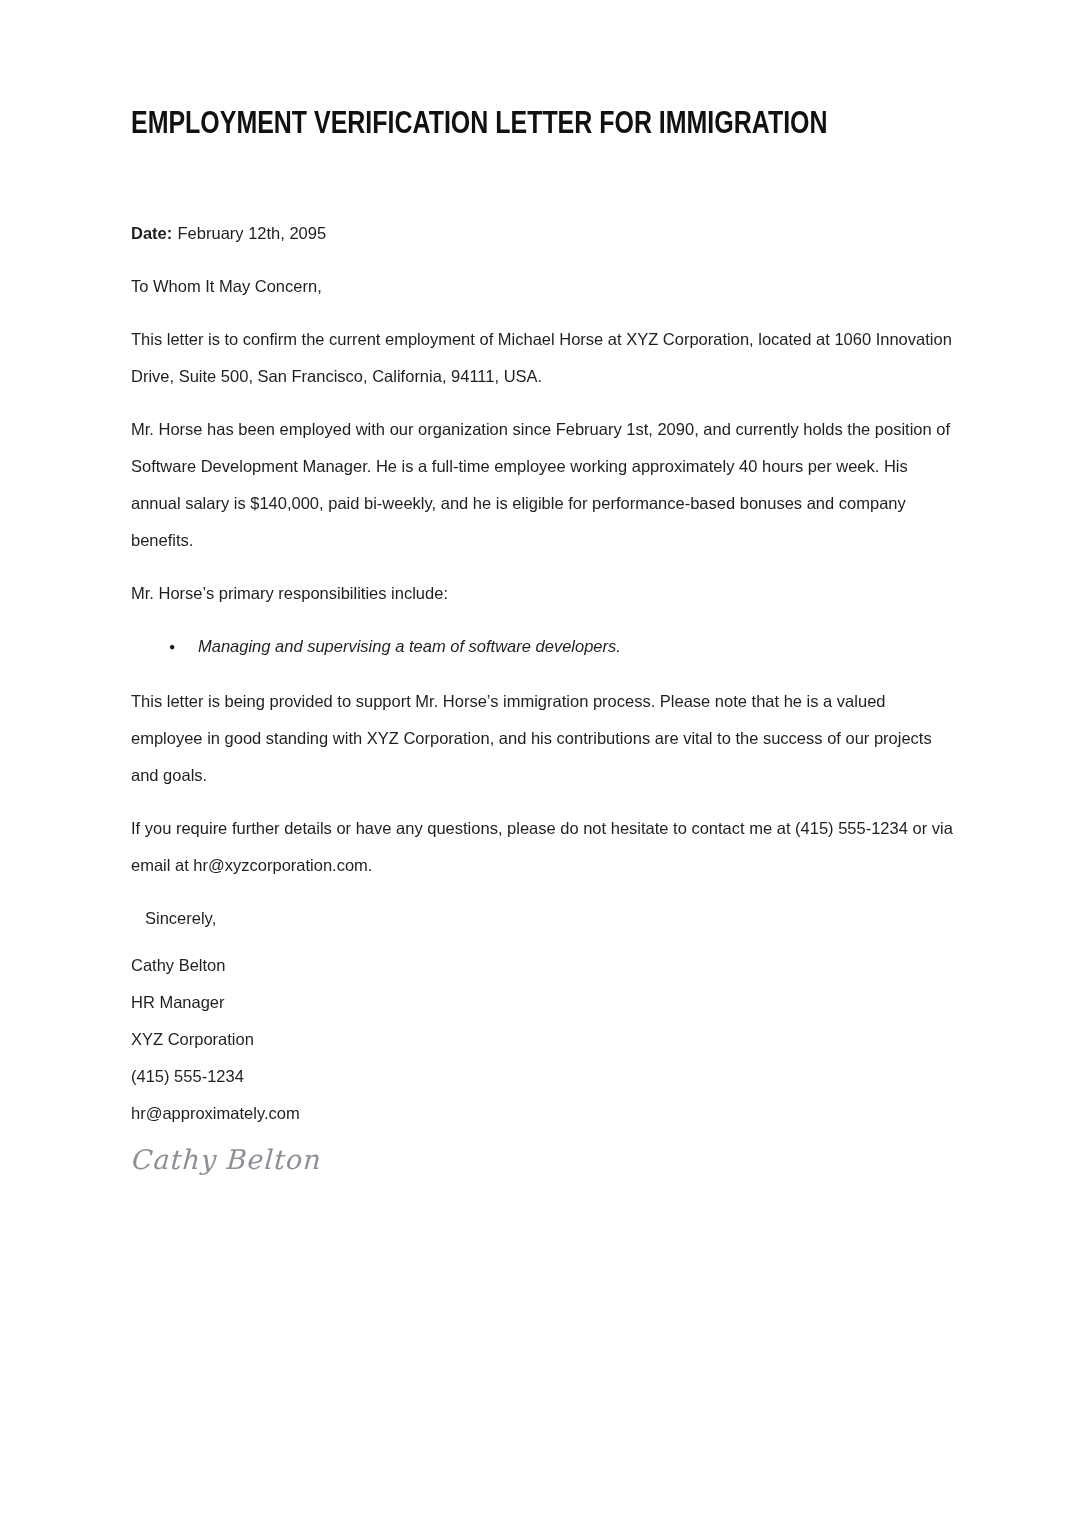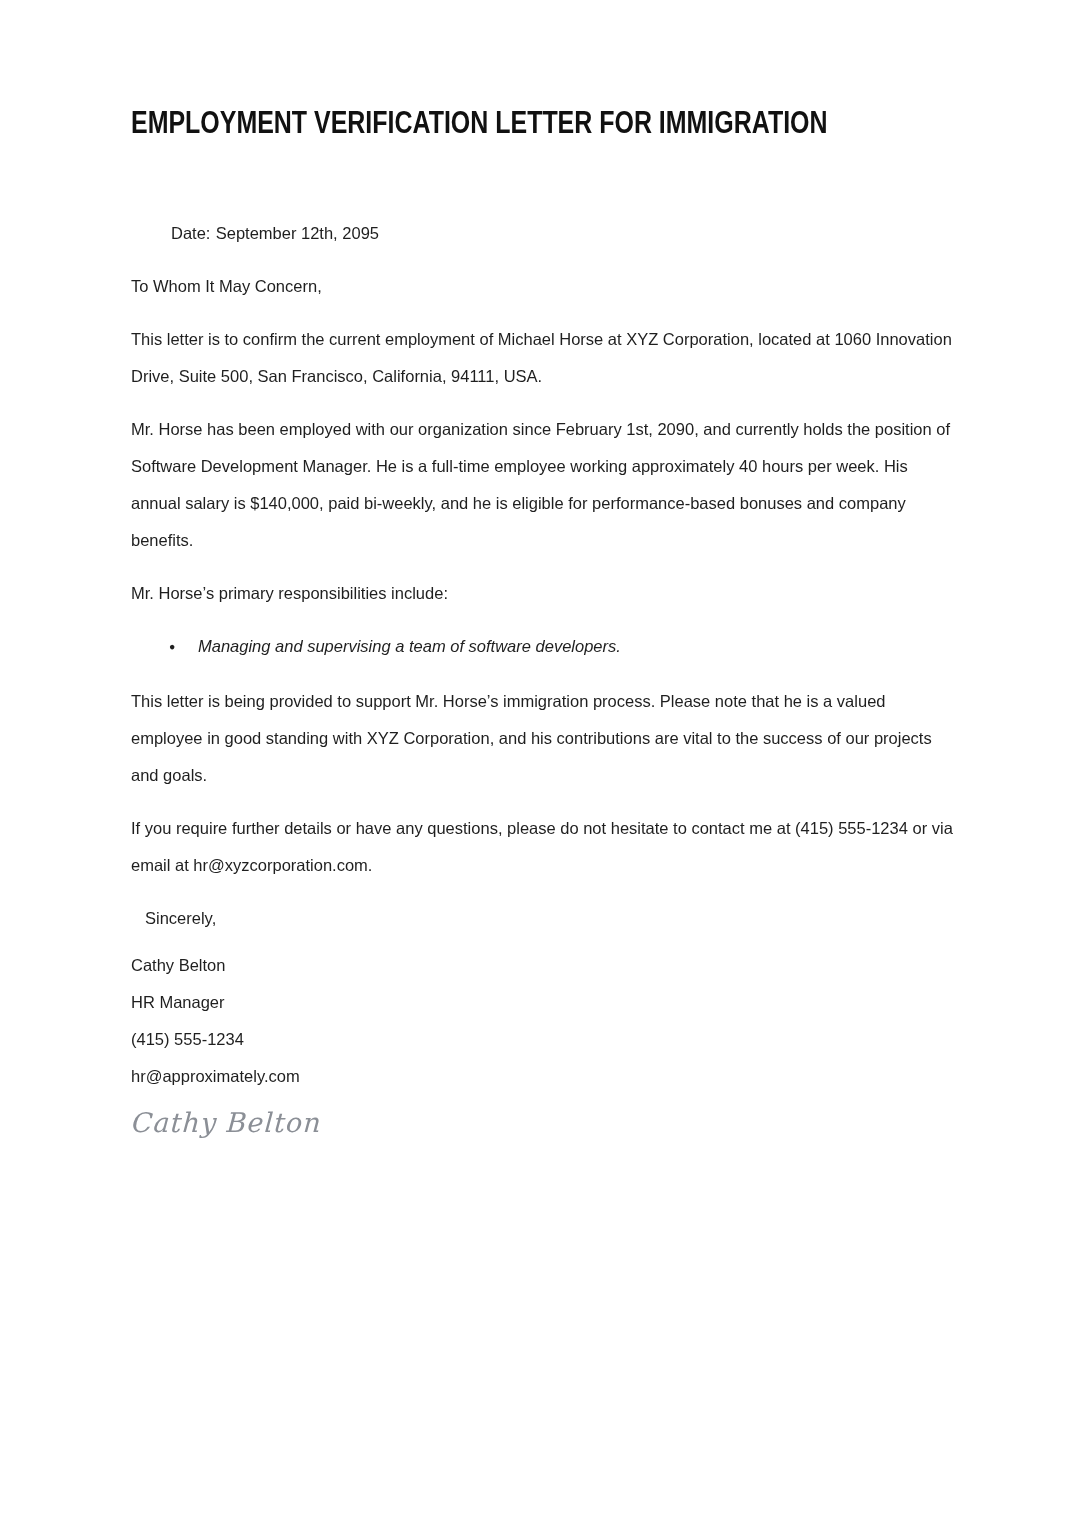--- a/index.html
+++ b/index.html
@@ -38,8 +38,7 @@
     font-weight: 400;
   }
   .date-line strong {
-    font-weight: 400;
-    margin-left: 40px;
+    font-weight: 700;
   }
   .date-line .date-value {
     margin-left: 0.32em;

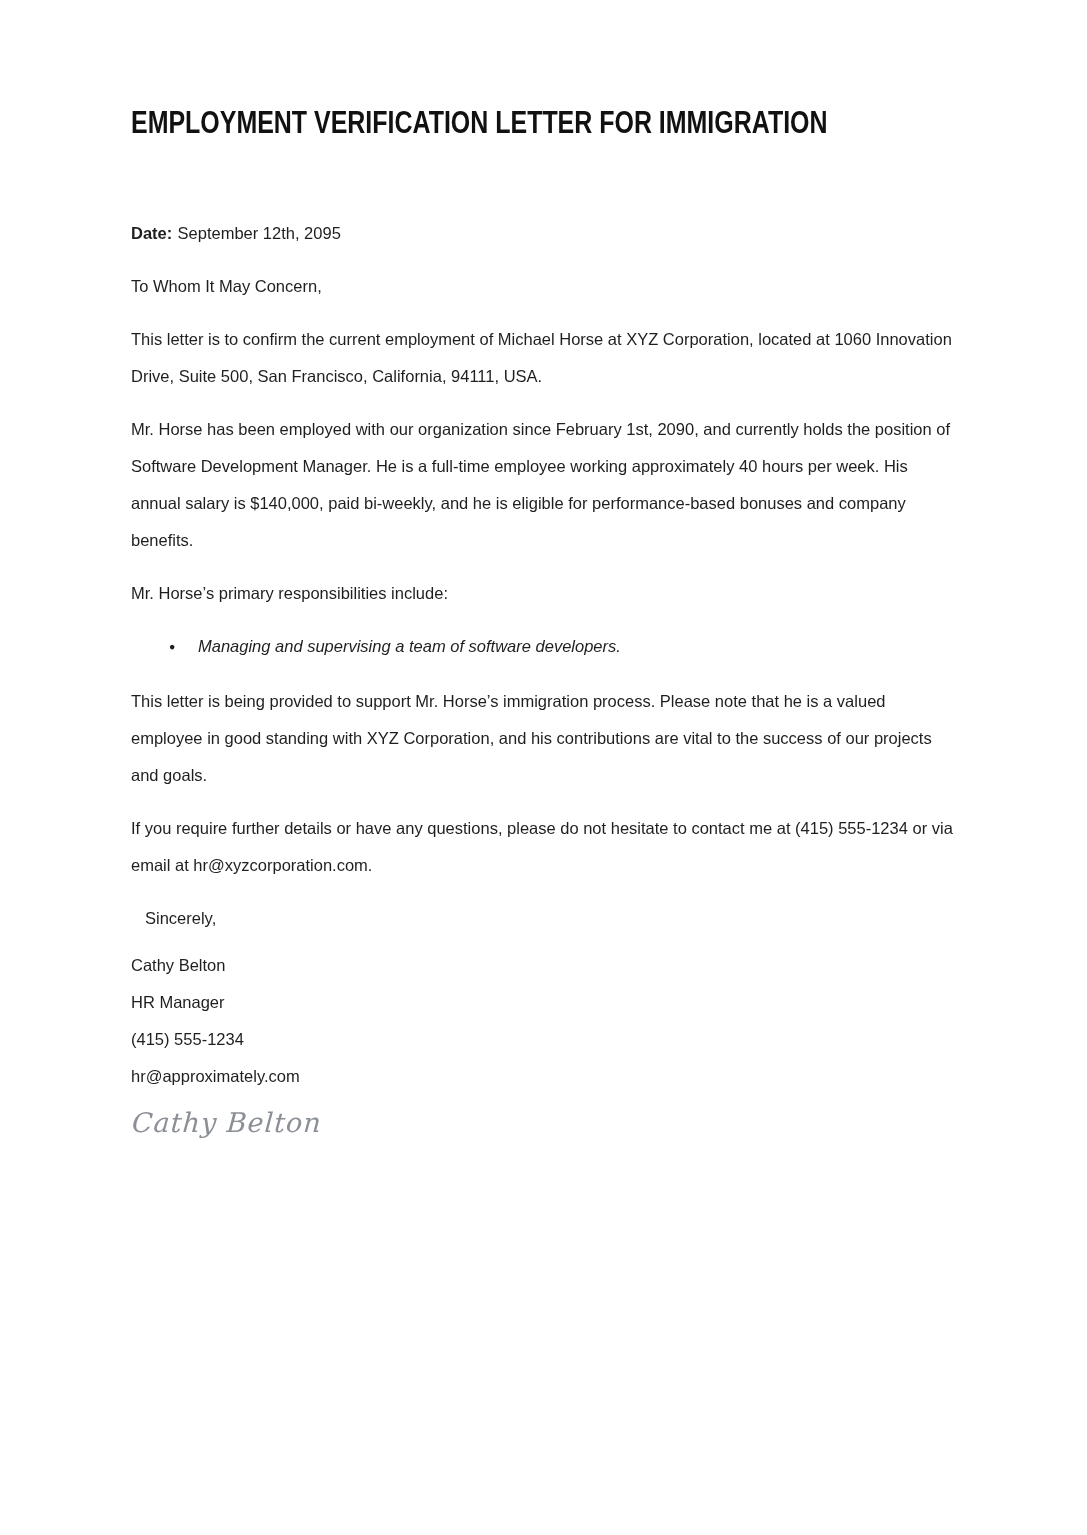--- a/index.html
+++ b/index.html
@@ -92,7 +92,7 @@
   <h1 class="letter-title">EMPLOYMENT VERIFICATION LETTER FOR IMMIGRATION</h1>
 
   <p class="date-line">
-    <strong>Date:</strong><span class="date-value">September 12th, 2095</span>
+    <strong>Date:</strong><span class="date-value">February 12th, 2095</span>
   </p>
 
   <p>To Whom It May Concern,</p>

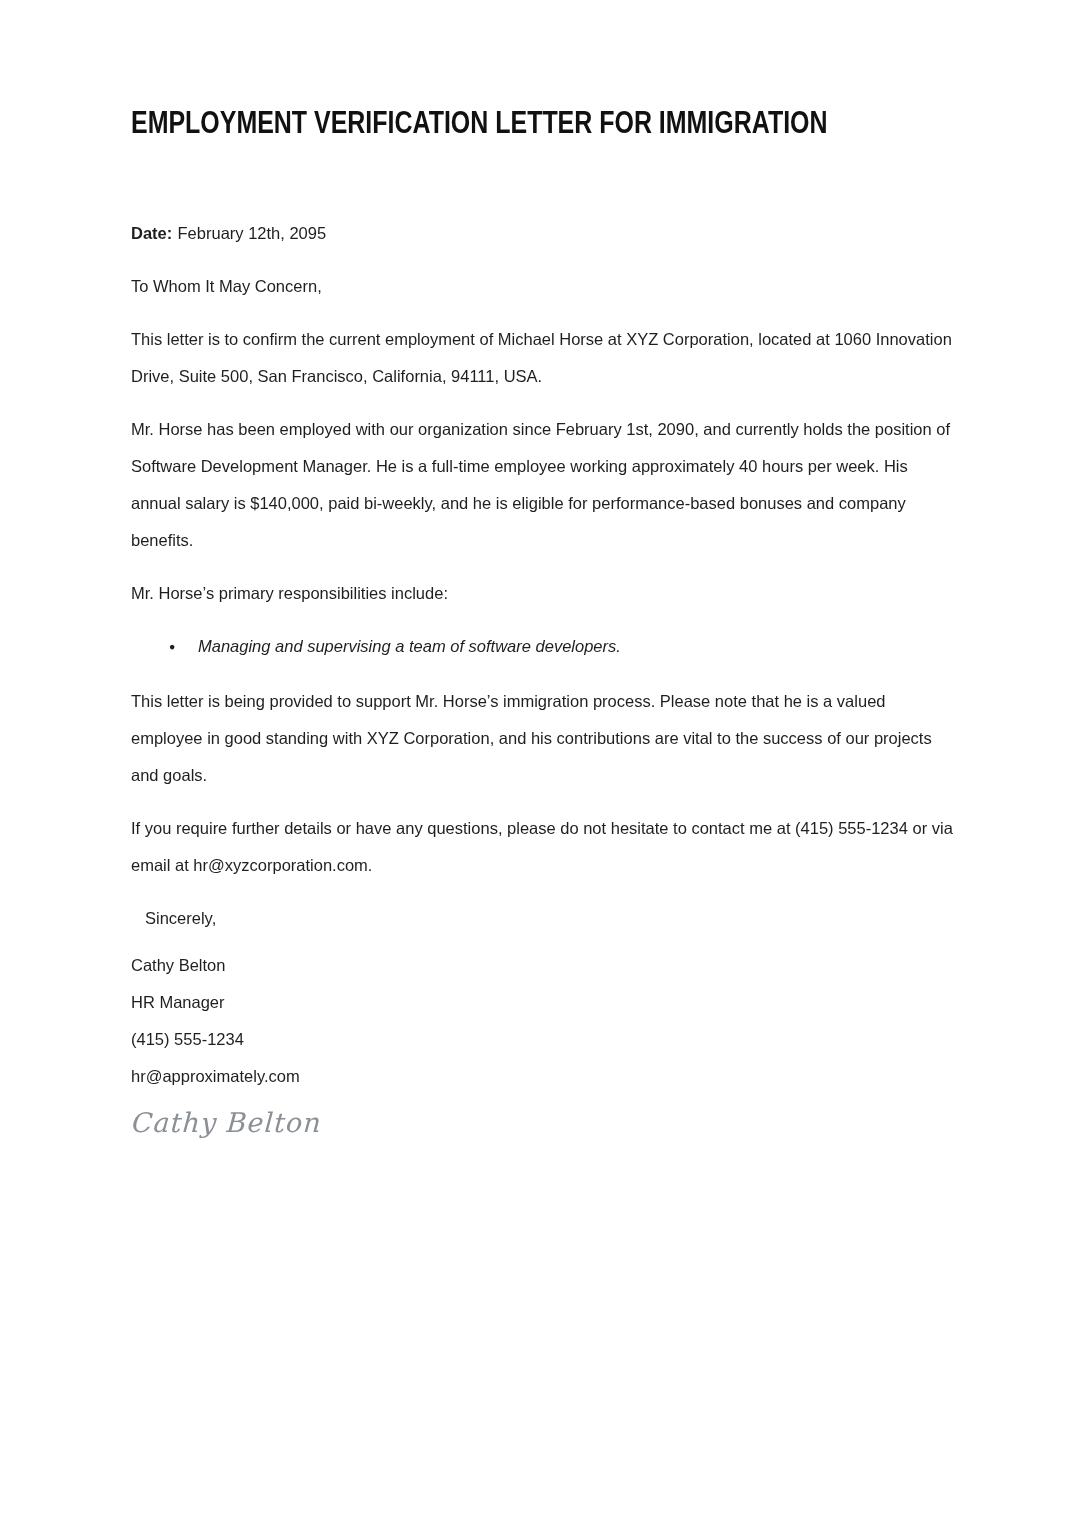--- a/index.html
+++ b/index.html
@@ -116,6 +116,7 @@
   <div class="sig-block">
     <p>Cathy Belton</p>
     <p>HR Manager</p>
+    <p>XYZ Corporation</p>
     <p>(415) 555-1234</p>
     <p>hr@approximately.com</p>
   </div>

